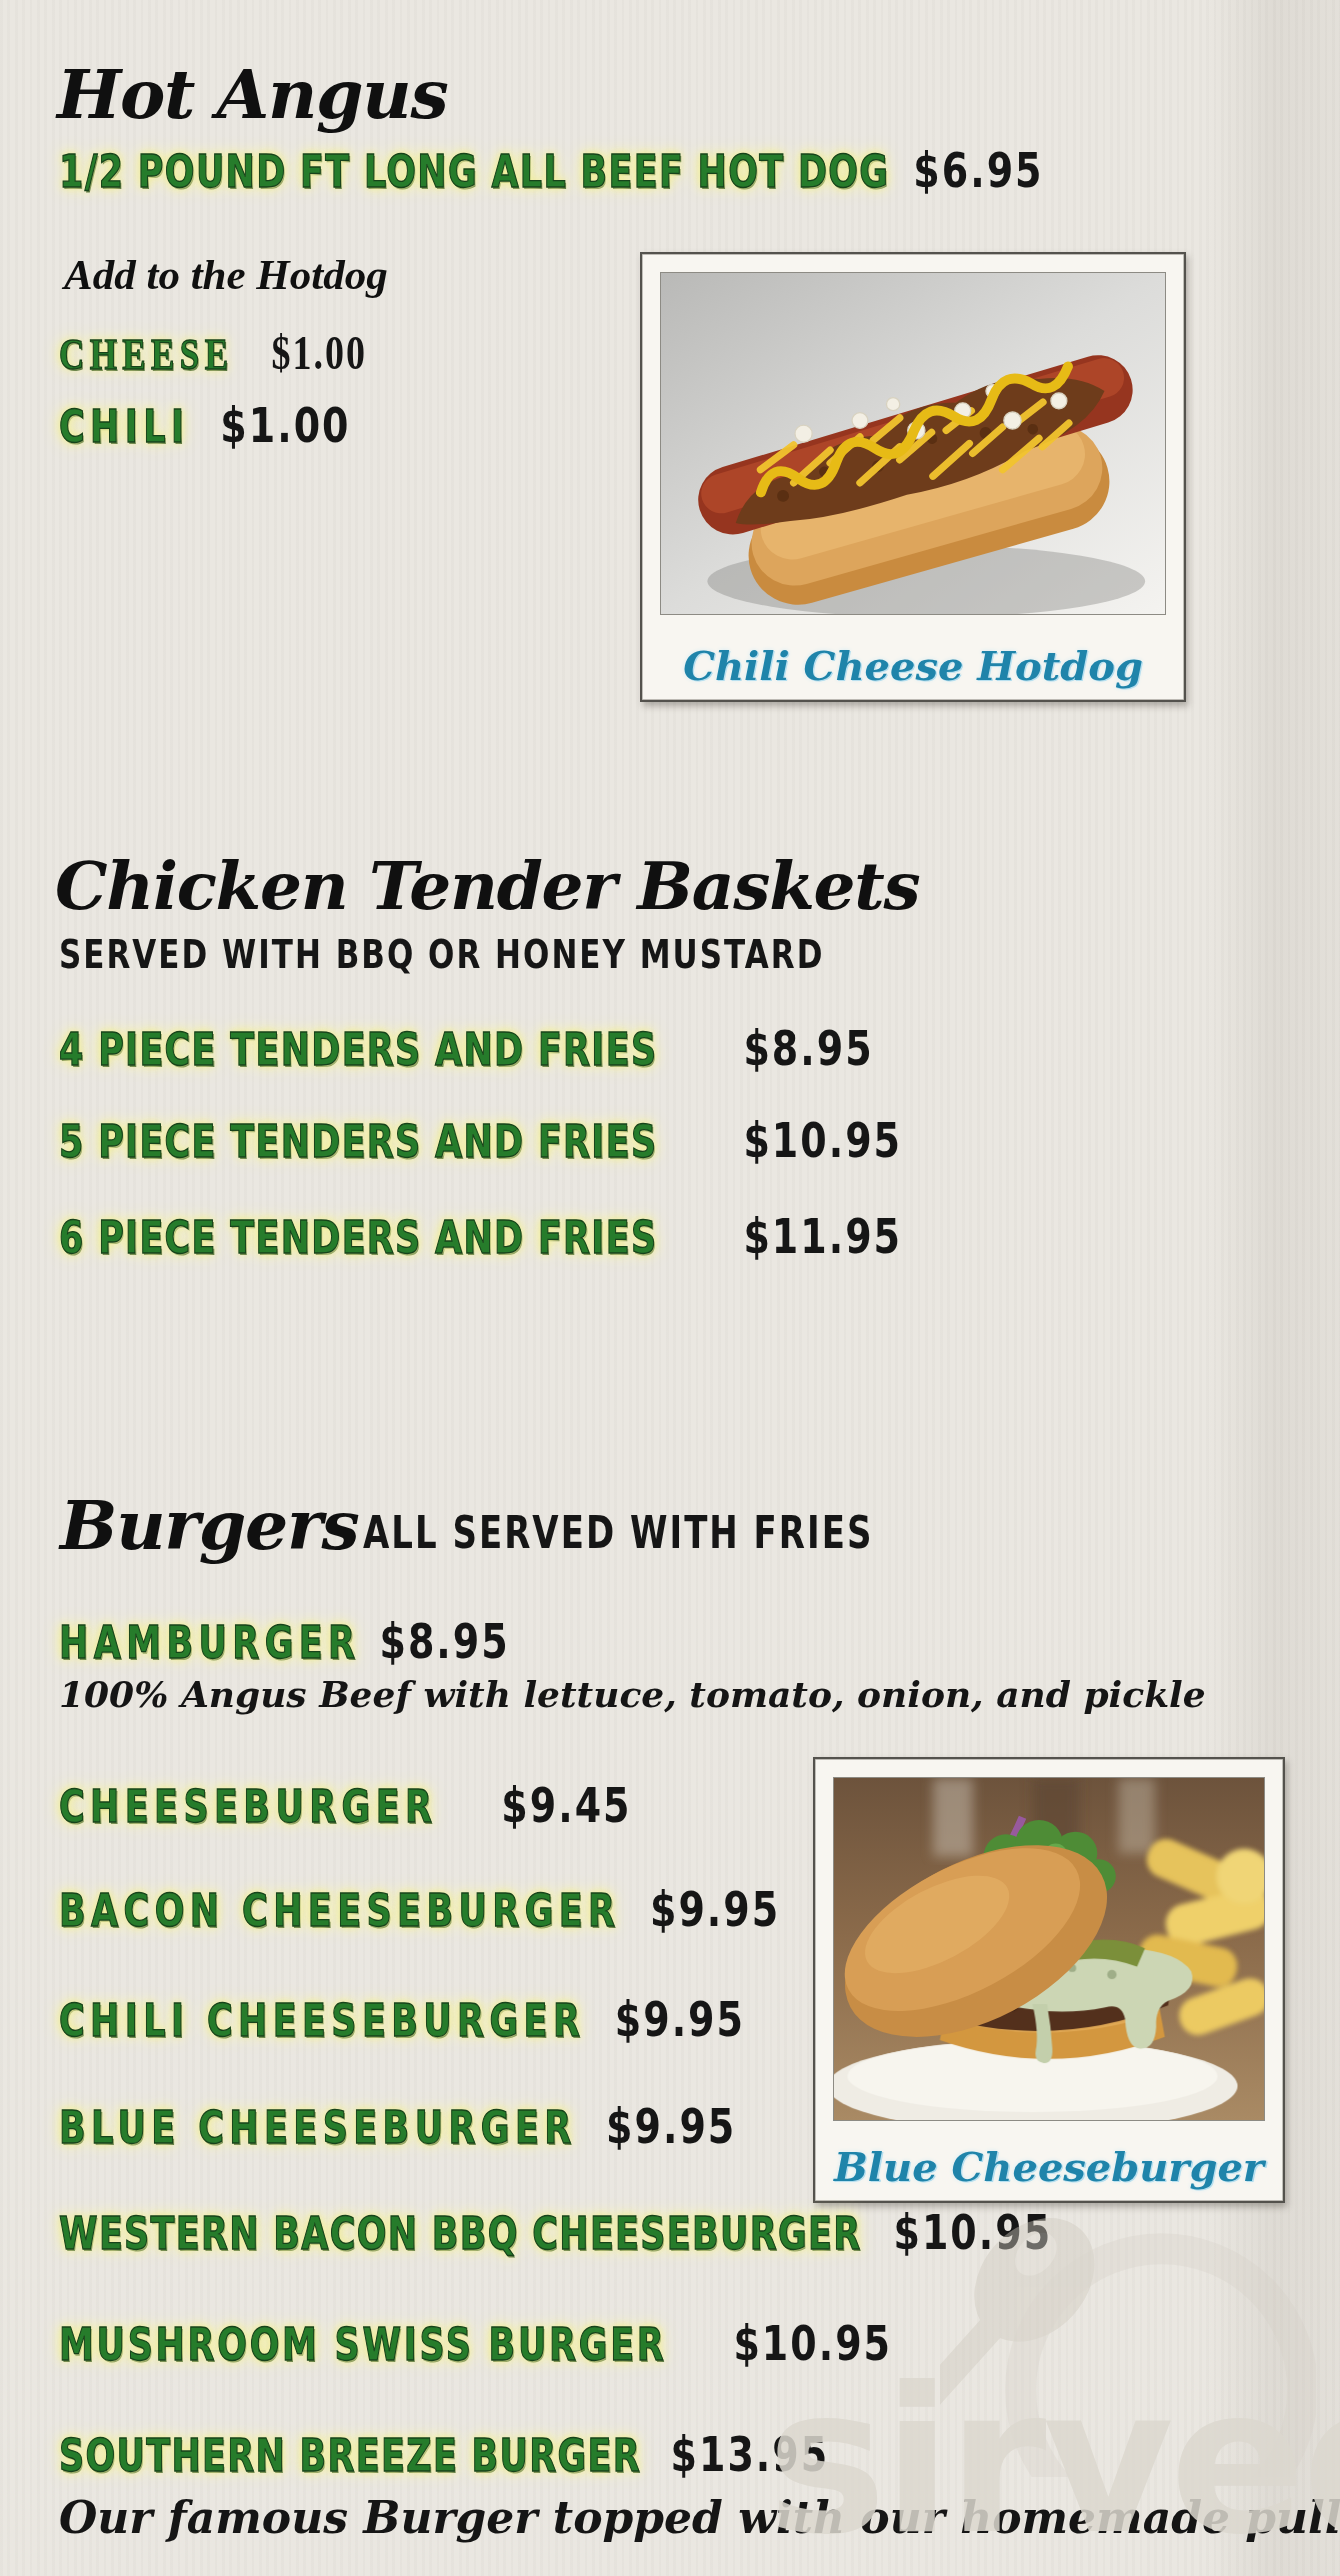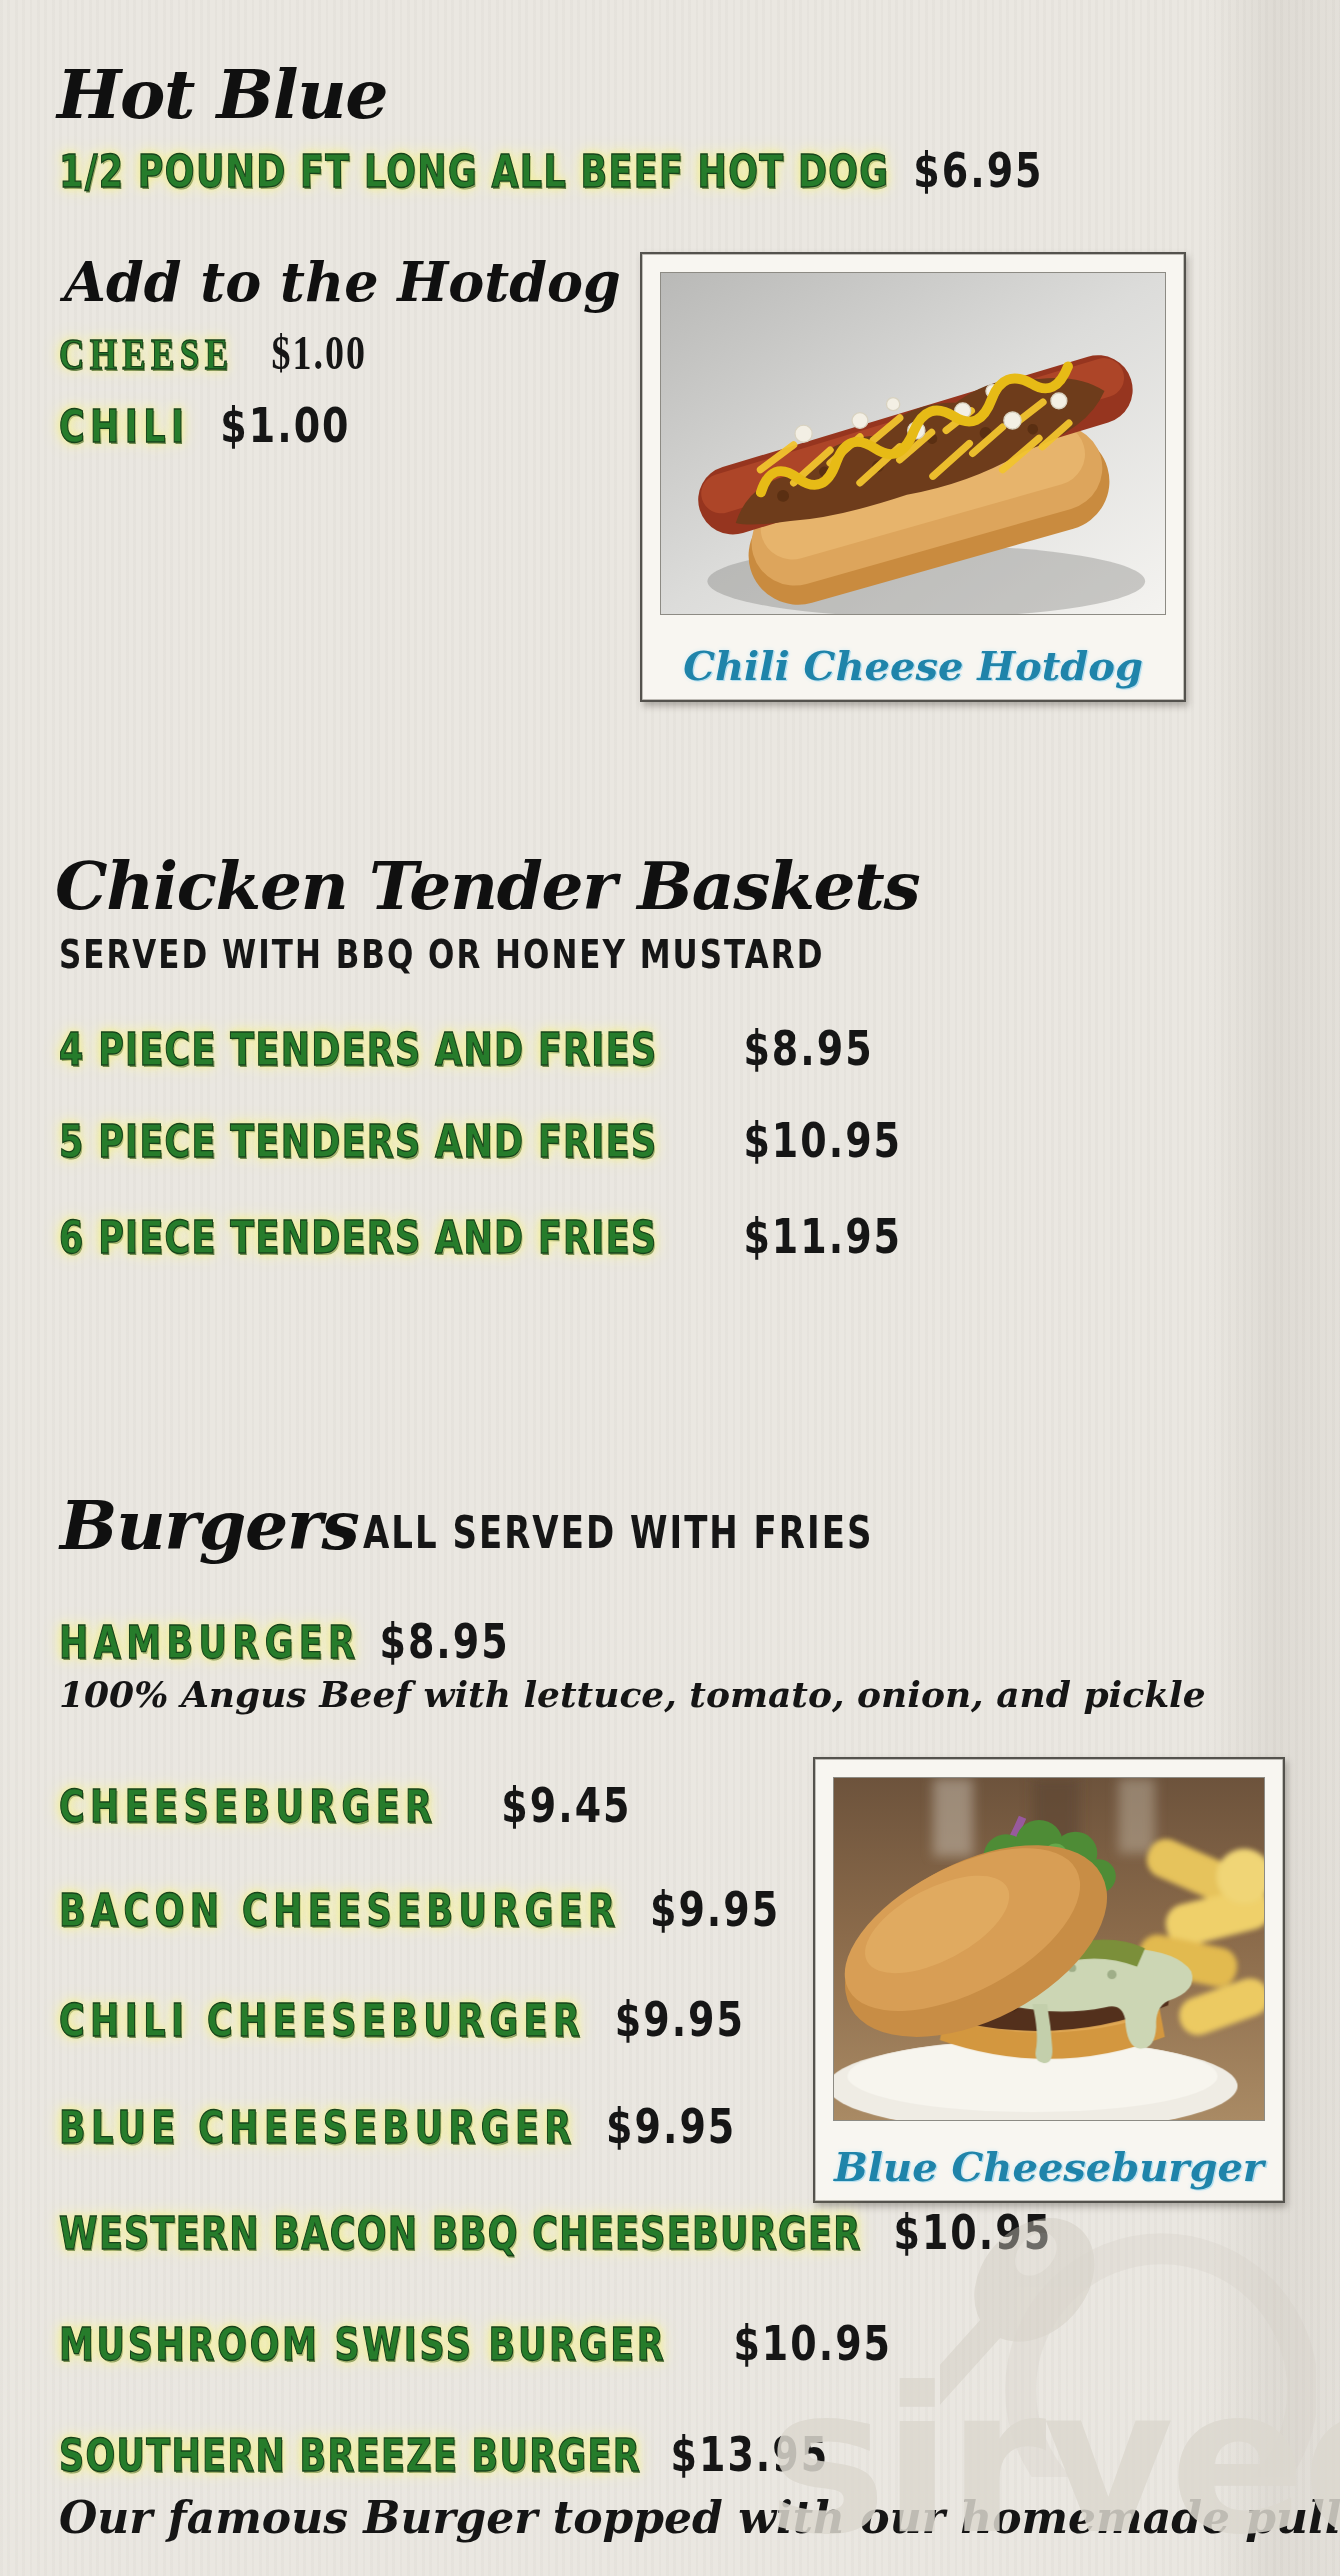--- a/index.html
+++ b/index.html
@@ -78,7 +78,7 @@
 
 <div class="page">
 
-  <div class="abs script section-title" style="left:57px;top:54px;">Hot Blue</div>
+  <div class="abs script section-title" style="left:57px;top:54px;">Hot Angus</div>
 
   <div class="row" style="top:153px;">
     <span class="gname tall">1/2 POUND FT LONG ALL BEEF HOT DOG</span>

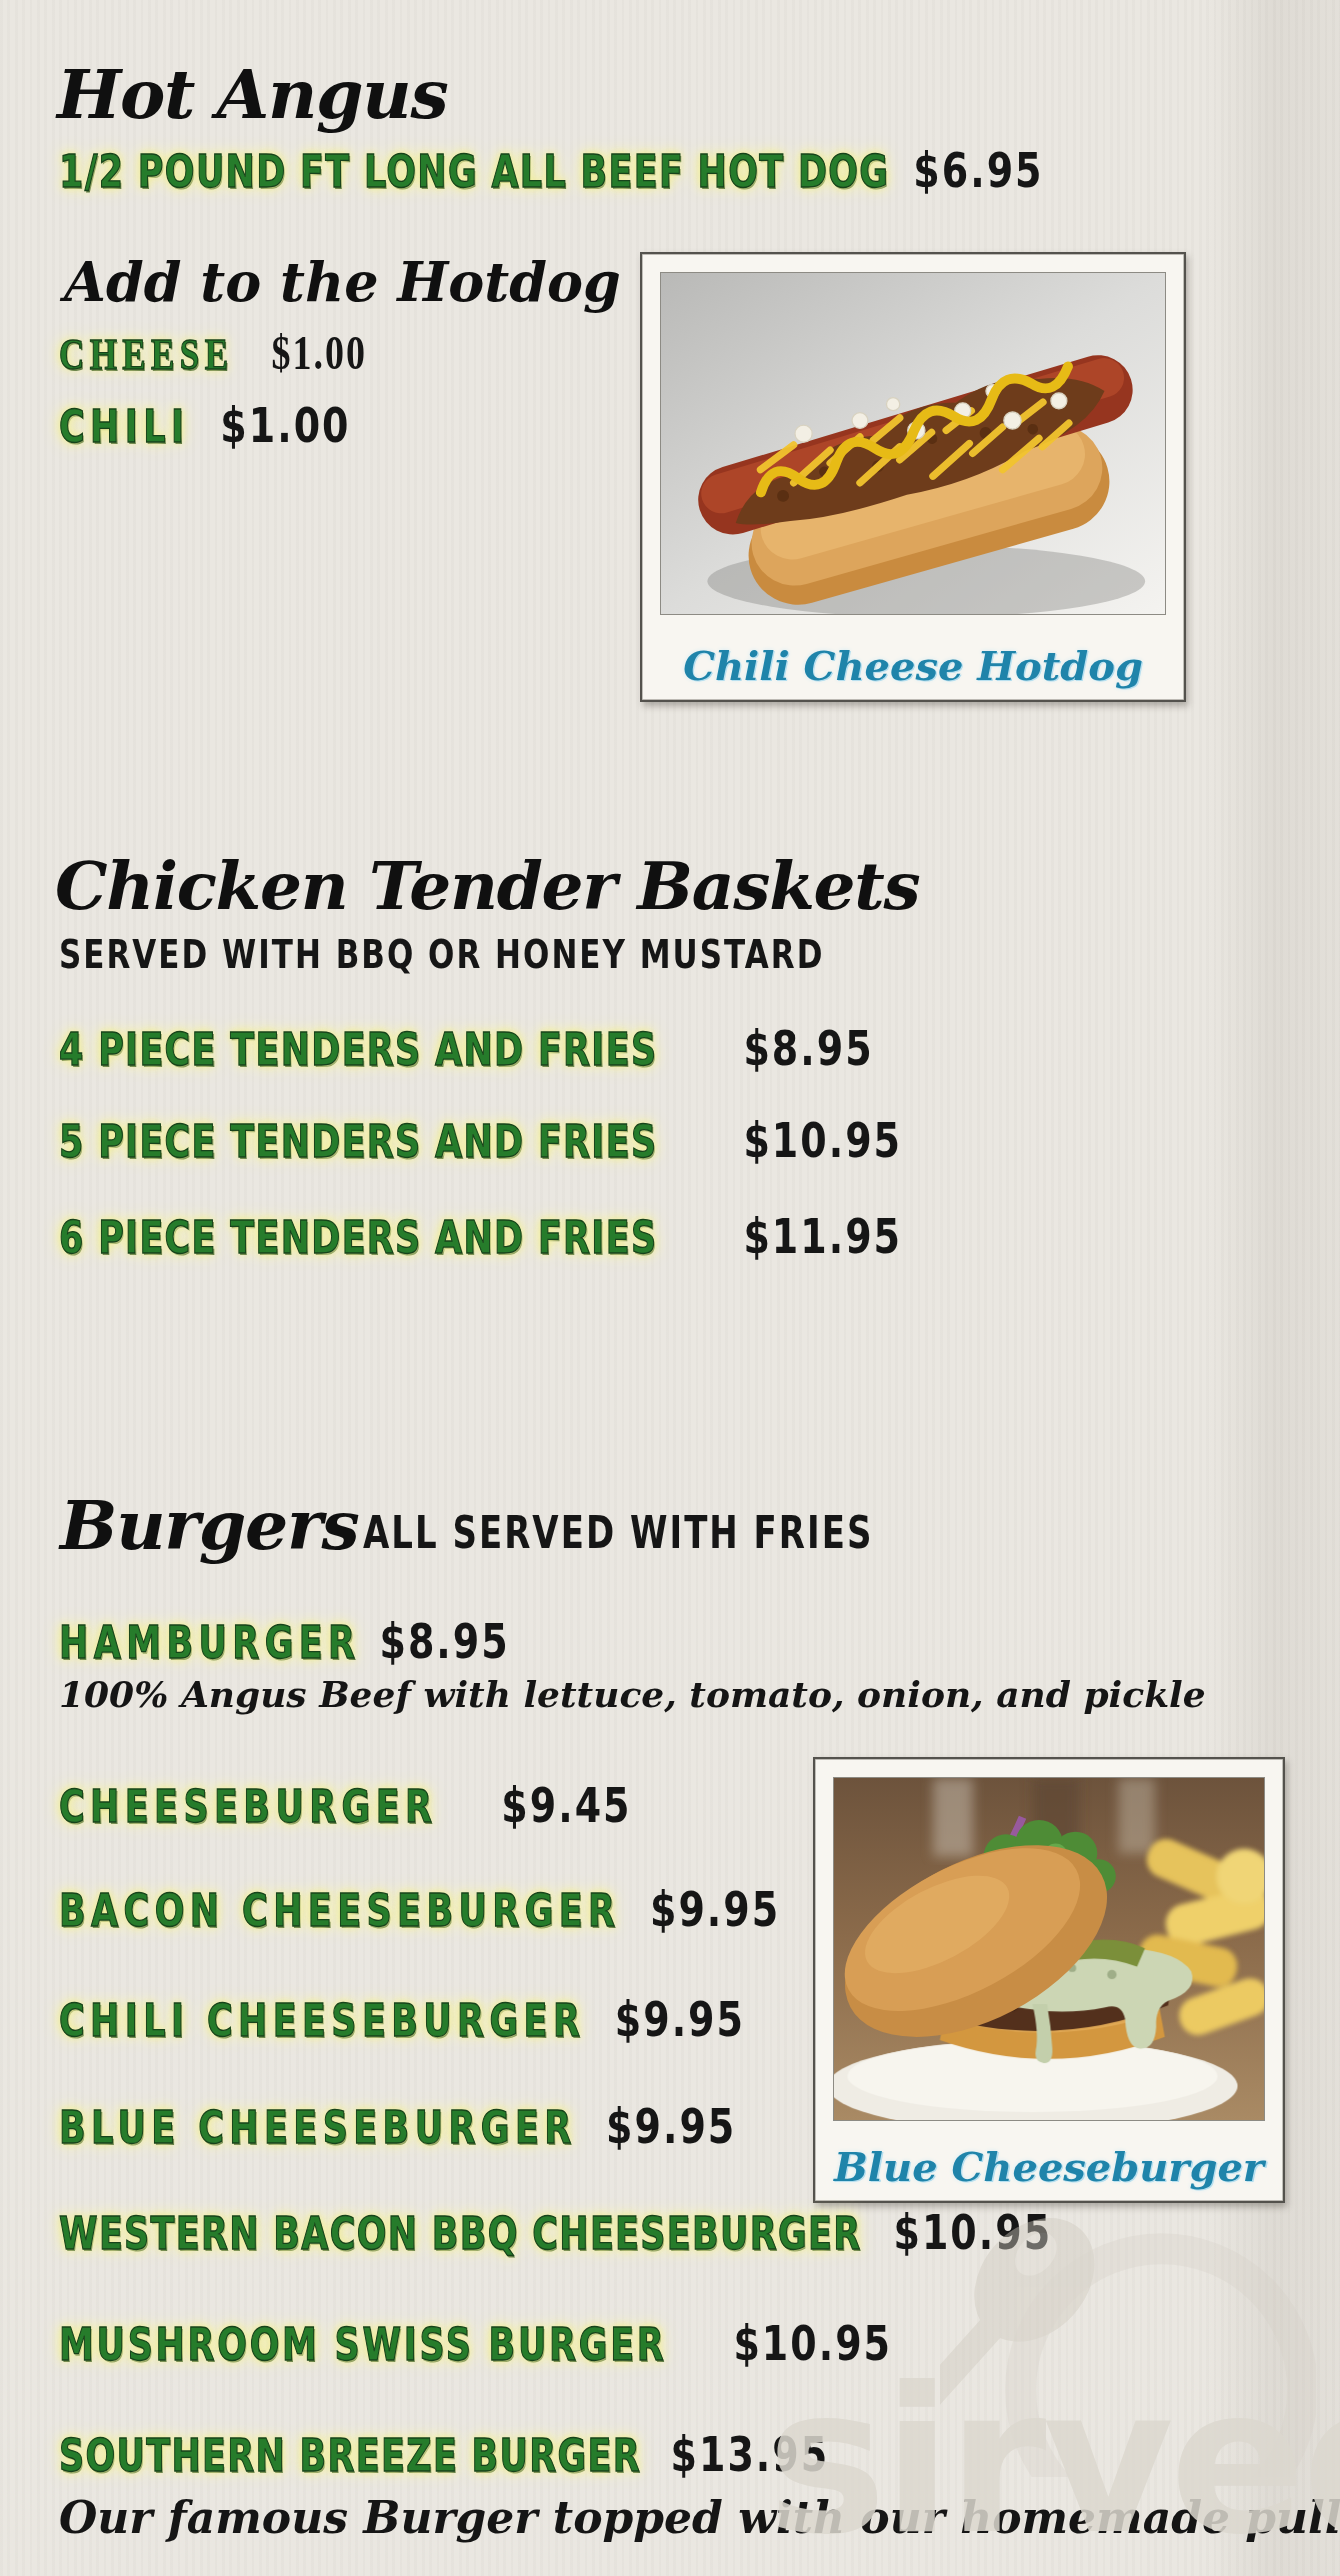--- a/index.html
+++ b/index.html
@@ -21,7 +21,7 @@
     color:#101010;white-space:nowrap;
   }
   .section-title{font-size:68px;letter-spacing:-1.3px;}
-  .sub-title{font-size:54px;}
+  .sub-title{font-size:43px;font-family:Liberation Serif, serif;}
   .desc{font-size:36px;color:#151515;}
   
   .comic{

